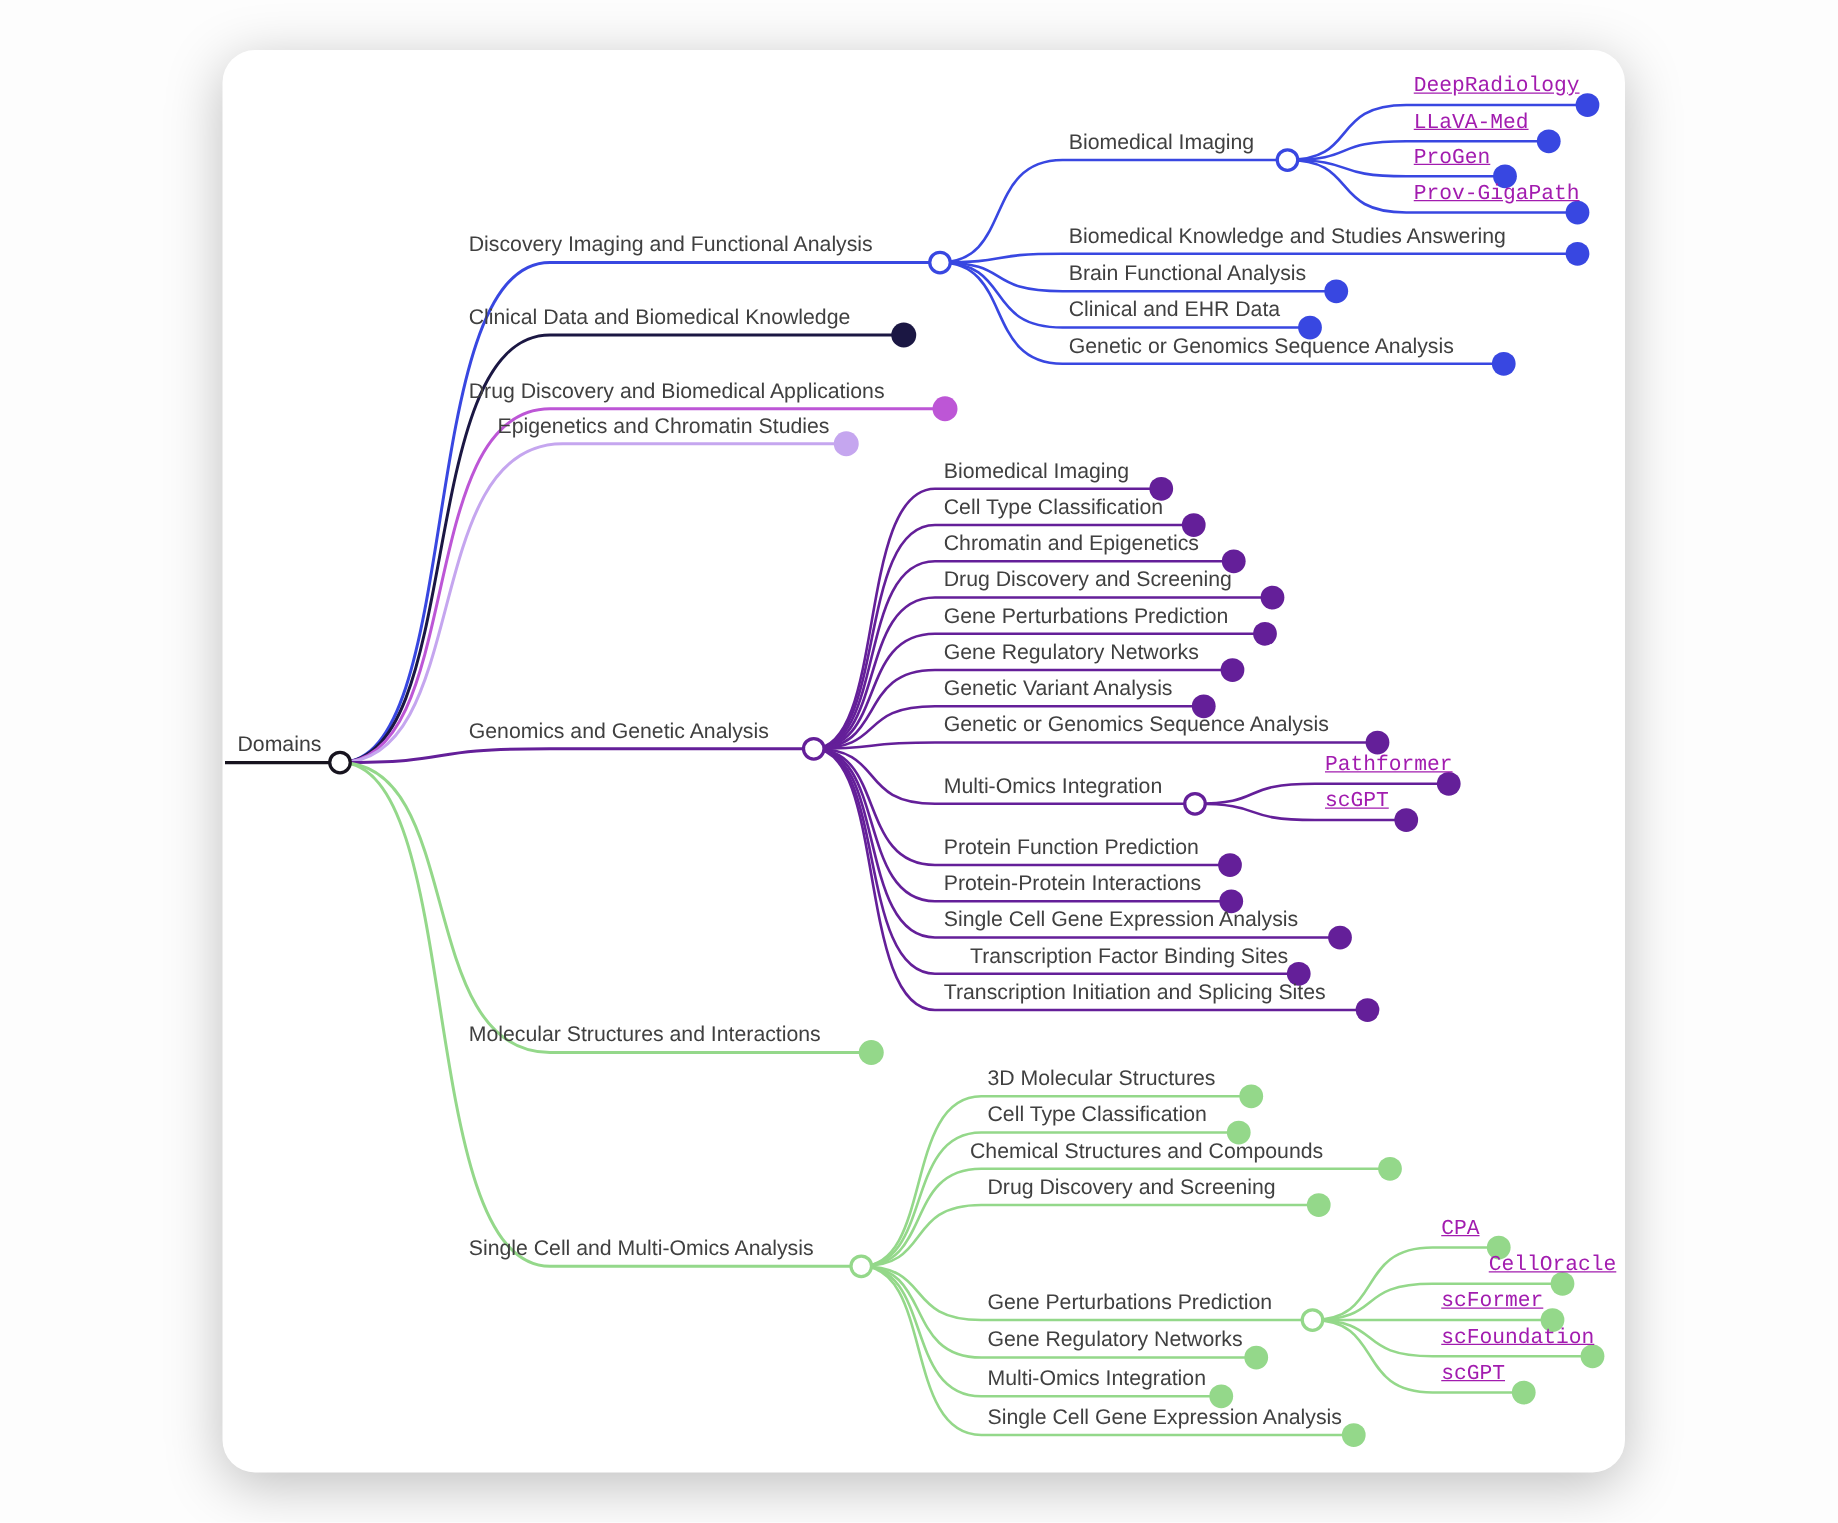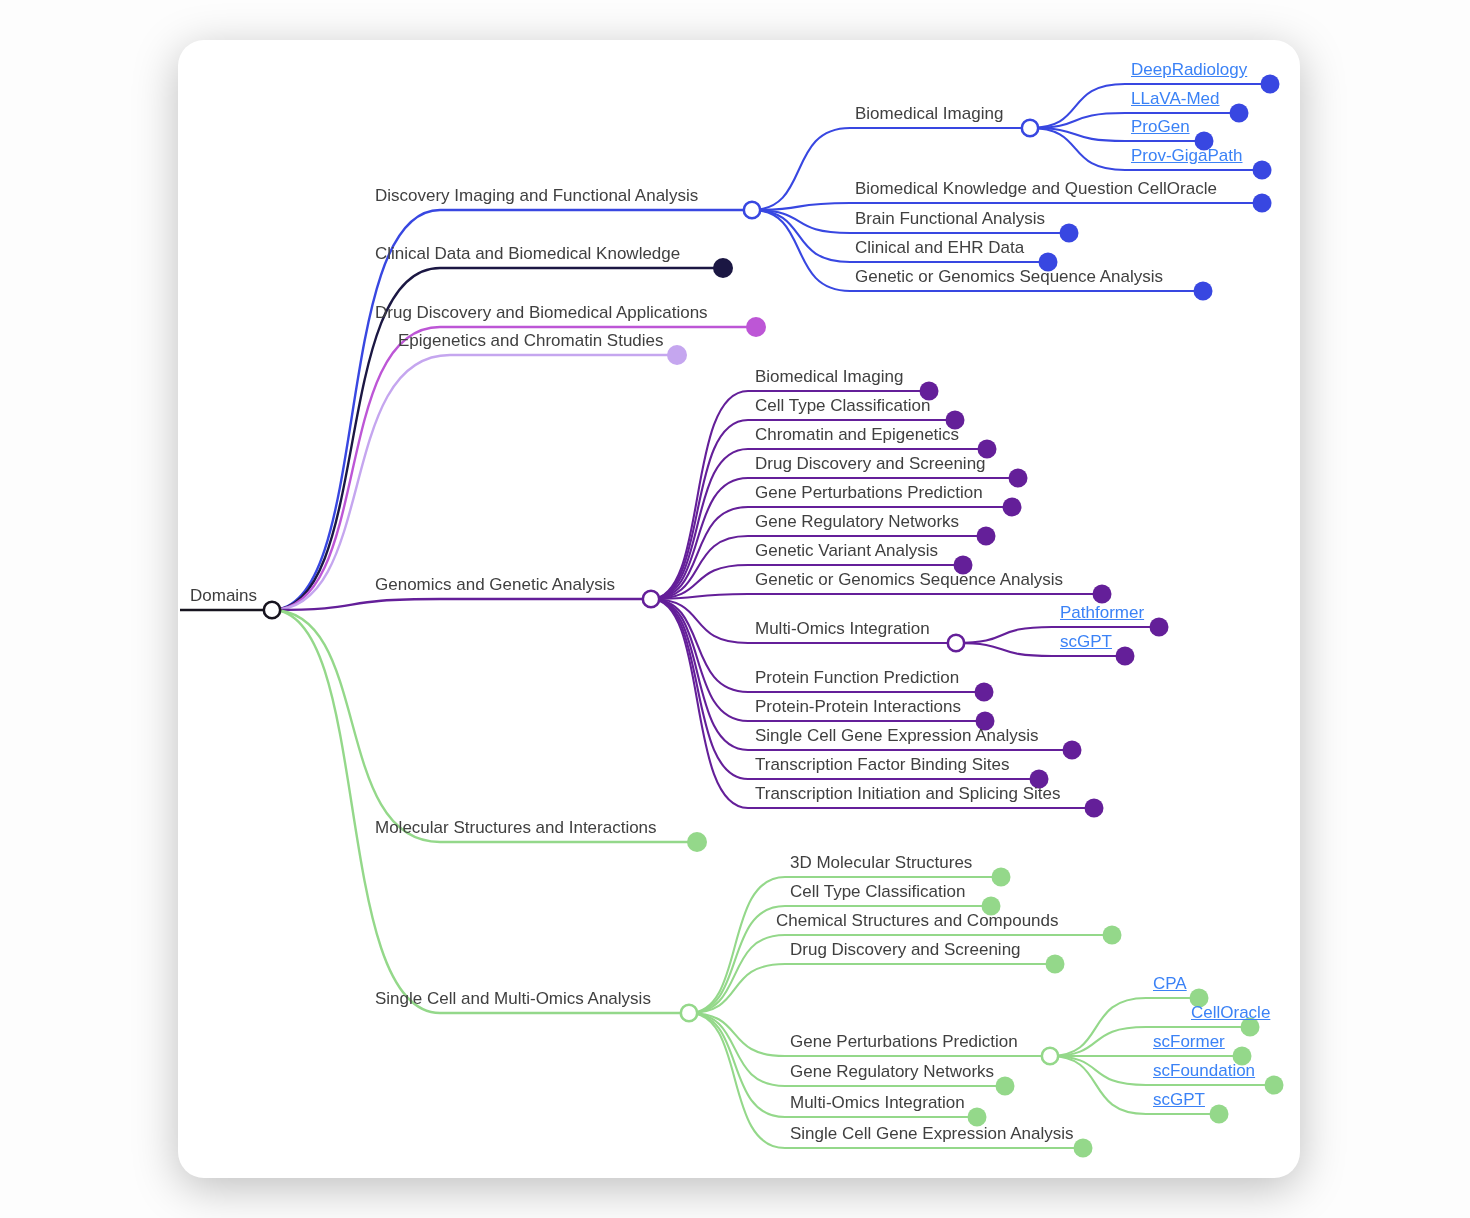--- a/index.html
+++ b/index.html
@@ -12,7 +12,7 @@
   #labels{position:absolute;left:0;top:0;width:1470px;height:1218px;pointer-events:none;}
   .lbl{position:absolute;font-size:17px;line-height:20px;color:#404040;
        white-space:nowrap;pointer-events:auto;}
-  .lbl.link{color:#3b82f6;text-decoration:underline;cursor:pointer;}
+  .lbl.link{color:#a21caf;text-decoration:underline;cursor:pointer;font-family:Liberation Mono, monospace;}
   .root-lbl{color:#3d3d3d;}
 </style>
 </head>

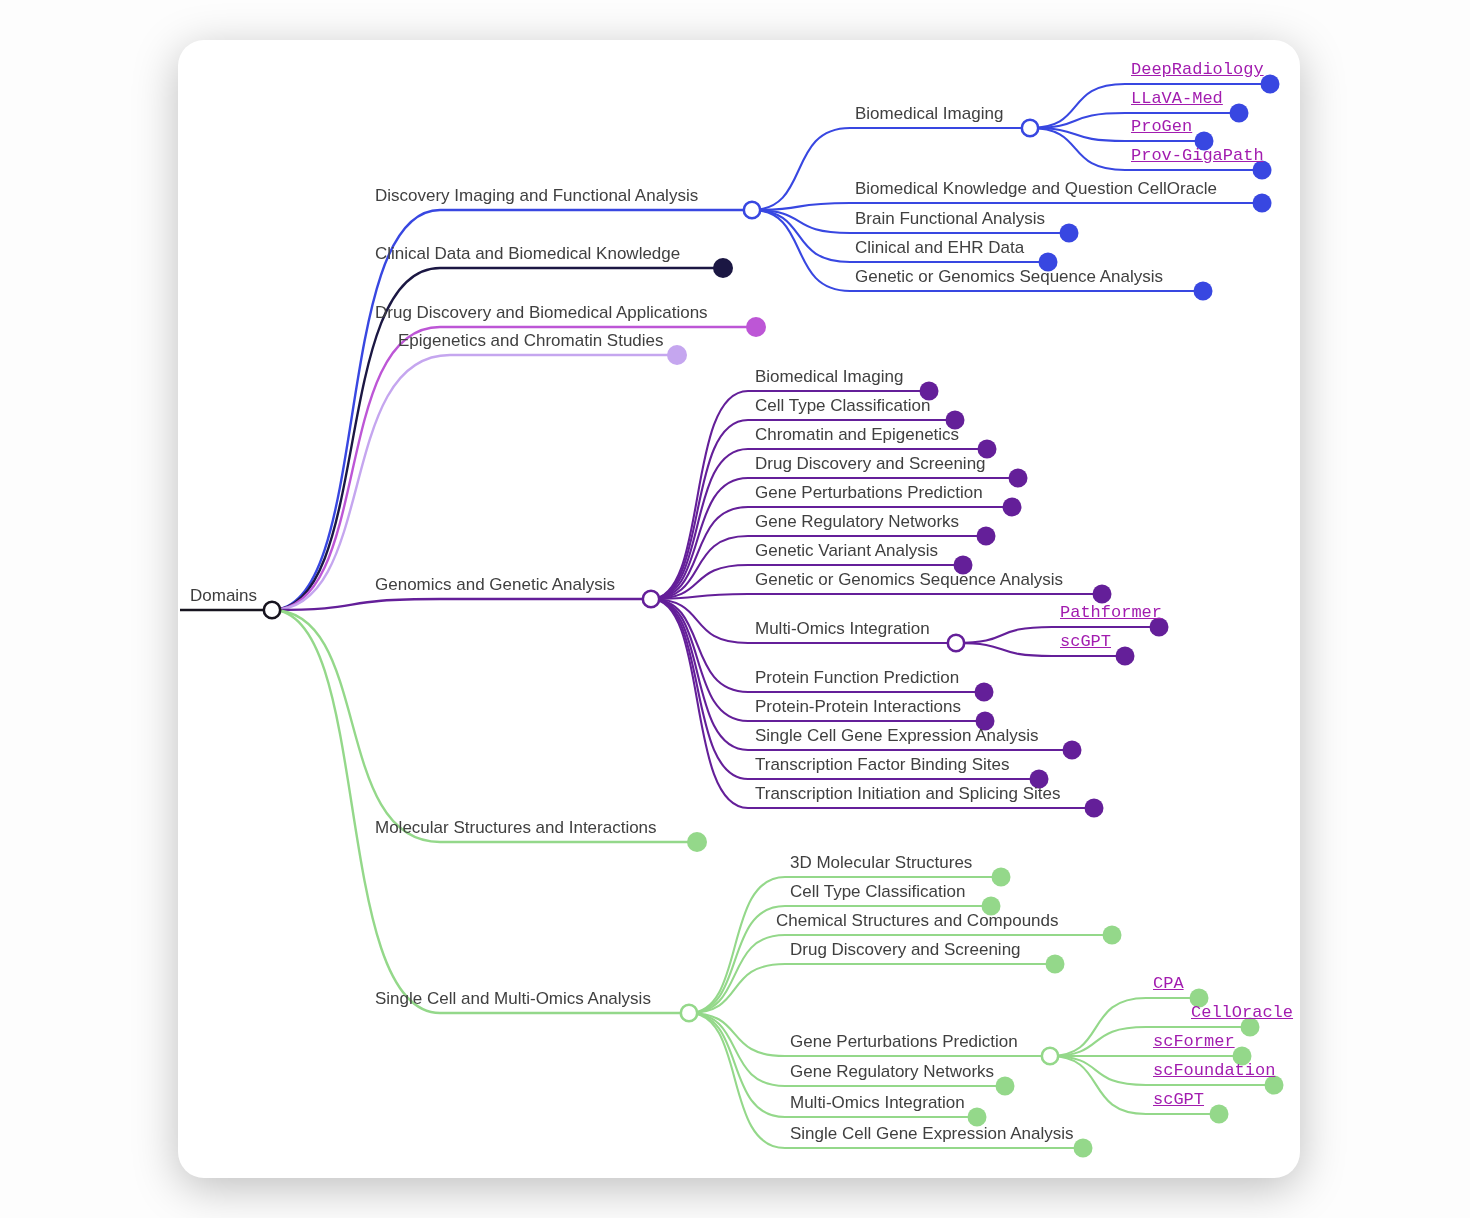--- a/index.html
+++ b/index.html
@@ -128,7 +128,7 @@
       <span class="lbl link" style="left: 1131px; top: 89px;">LLaVA-Med</span>
       <span class="lbl link" style="left: 1131px; top: 117px;">ProGen</span>
       <span class="lbl link" style="left: 1131px; top: 146px;">Prov-GigaPath</span>
-      <span class="lbl" style="left: 855px; top: 179px;">Biomedical Knowledge and Question CellOracle</span>
+      <span class="lbl" style="left: 855px; top: 179px;">Biomedical Knowledge and Studies Answering</span>
       <span class="lbl" style="left: 855px; top: 209px;">Brain Functional Analysis</span>
       <span class="lbl" style="left: 855px; top: 238px;">Clinical and EHR Data</span>
       <span class="lbl" style="left: 855px; top: 267px;">Genetic or Genomics Sequence Analysis</span>

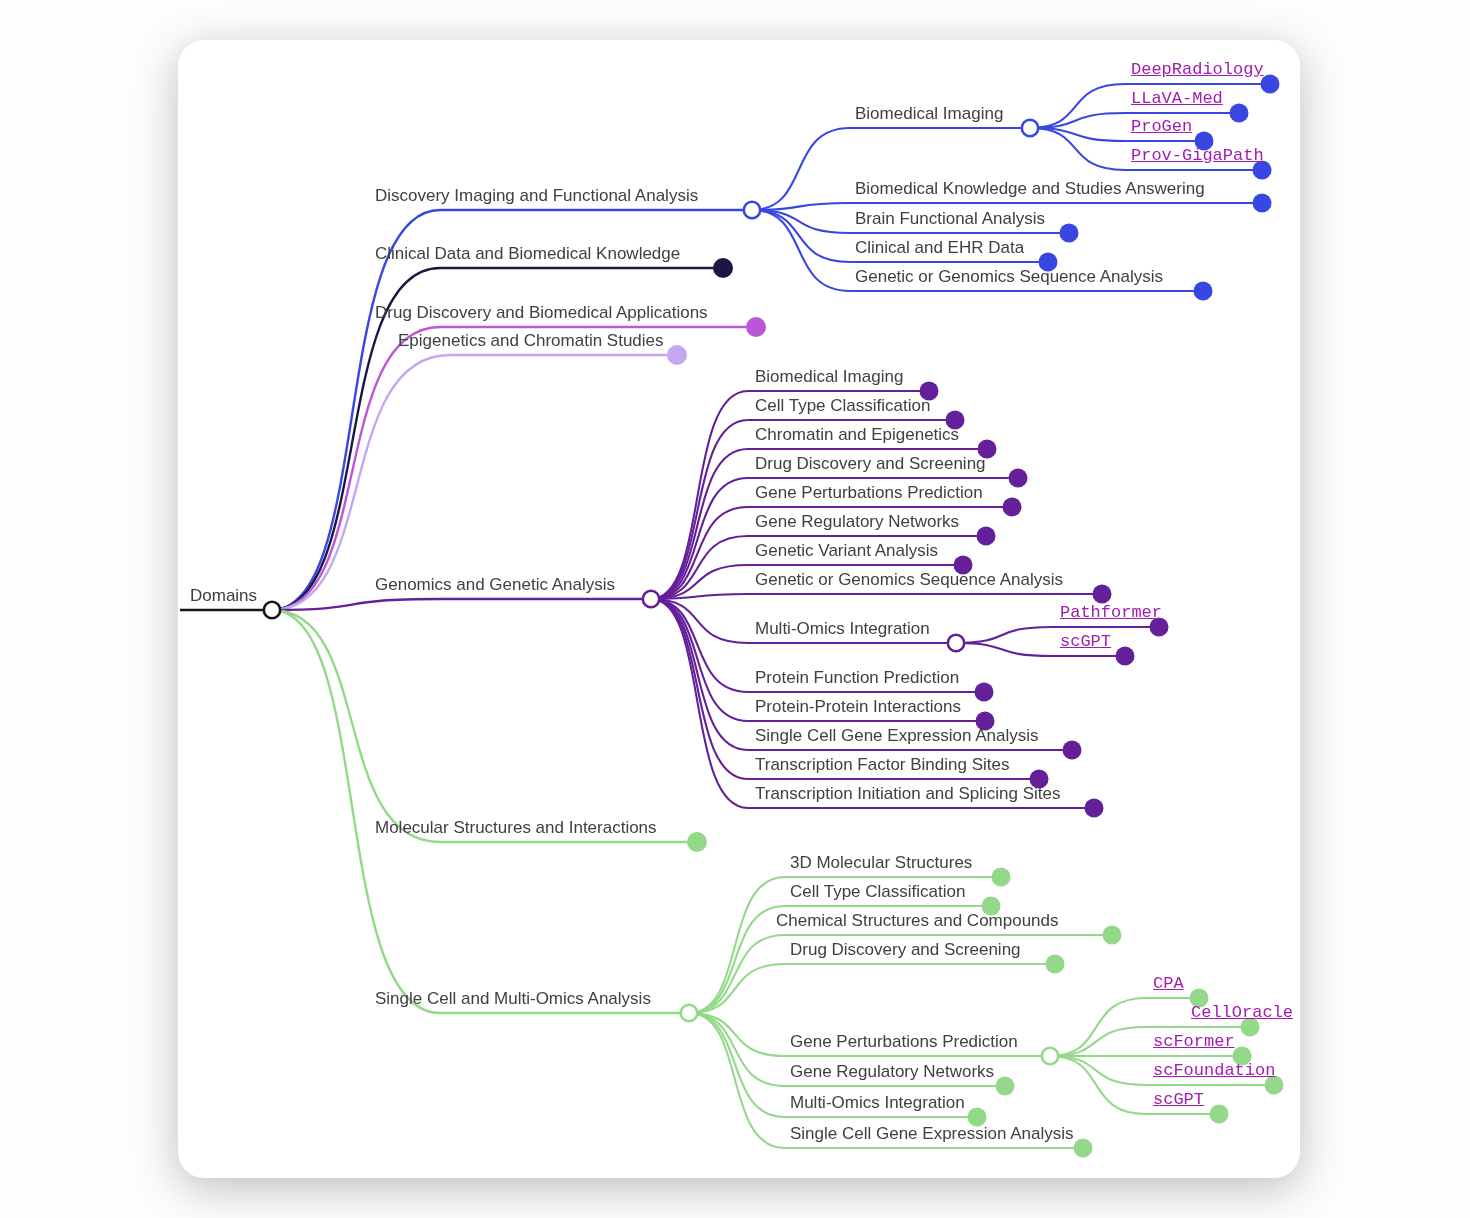--- a/index.html
+++ b/index.html
@@ -150,7 +150,7 @@
       <span class="lbl" style="left: 755px; top: 668px;">Protein Function Prediction</span>
       <span class="lbl" style="left: 755px; top: 697px;">Protein-Protein Interactions</span>
       <span class="lbl" style="left: 755px; top: 726px;">Single Cell Gene Expression Analysis</span>
-      <span class="lbl" style="left: 755px; top: 755px;">Transcription Factor Binding Sites</span>
+      <span class="lbl" style="left: 776px; top: 755px;">Transcription Factor Binding Sites</span>
       <span class="lbl" style="left: 755px; top: 784px;">Transcription Initiation and Splicing Sites</span>
       <span class="lbl" style="left: 375px; top: 818px;">Molecular Structures and Interactions</span>
       <span class="lbl" style="left: 375px; top: 989px;">Single Cell and Multi-Omics Analysis</span>

